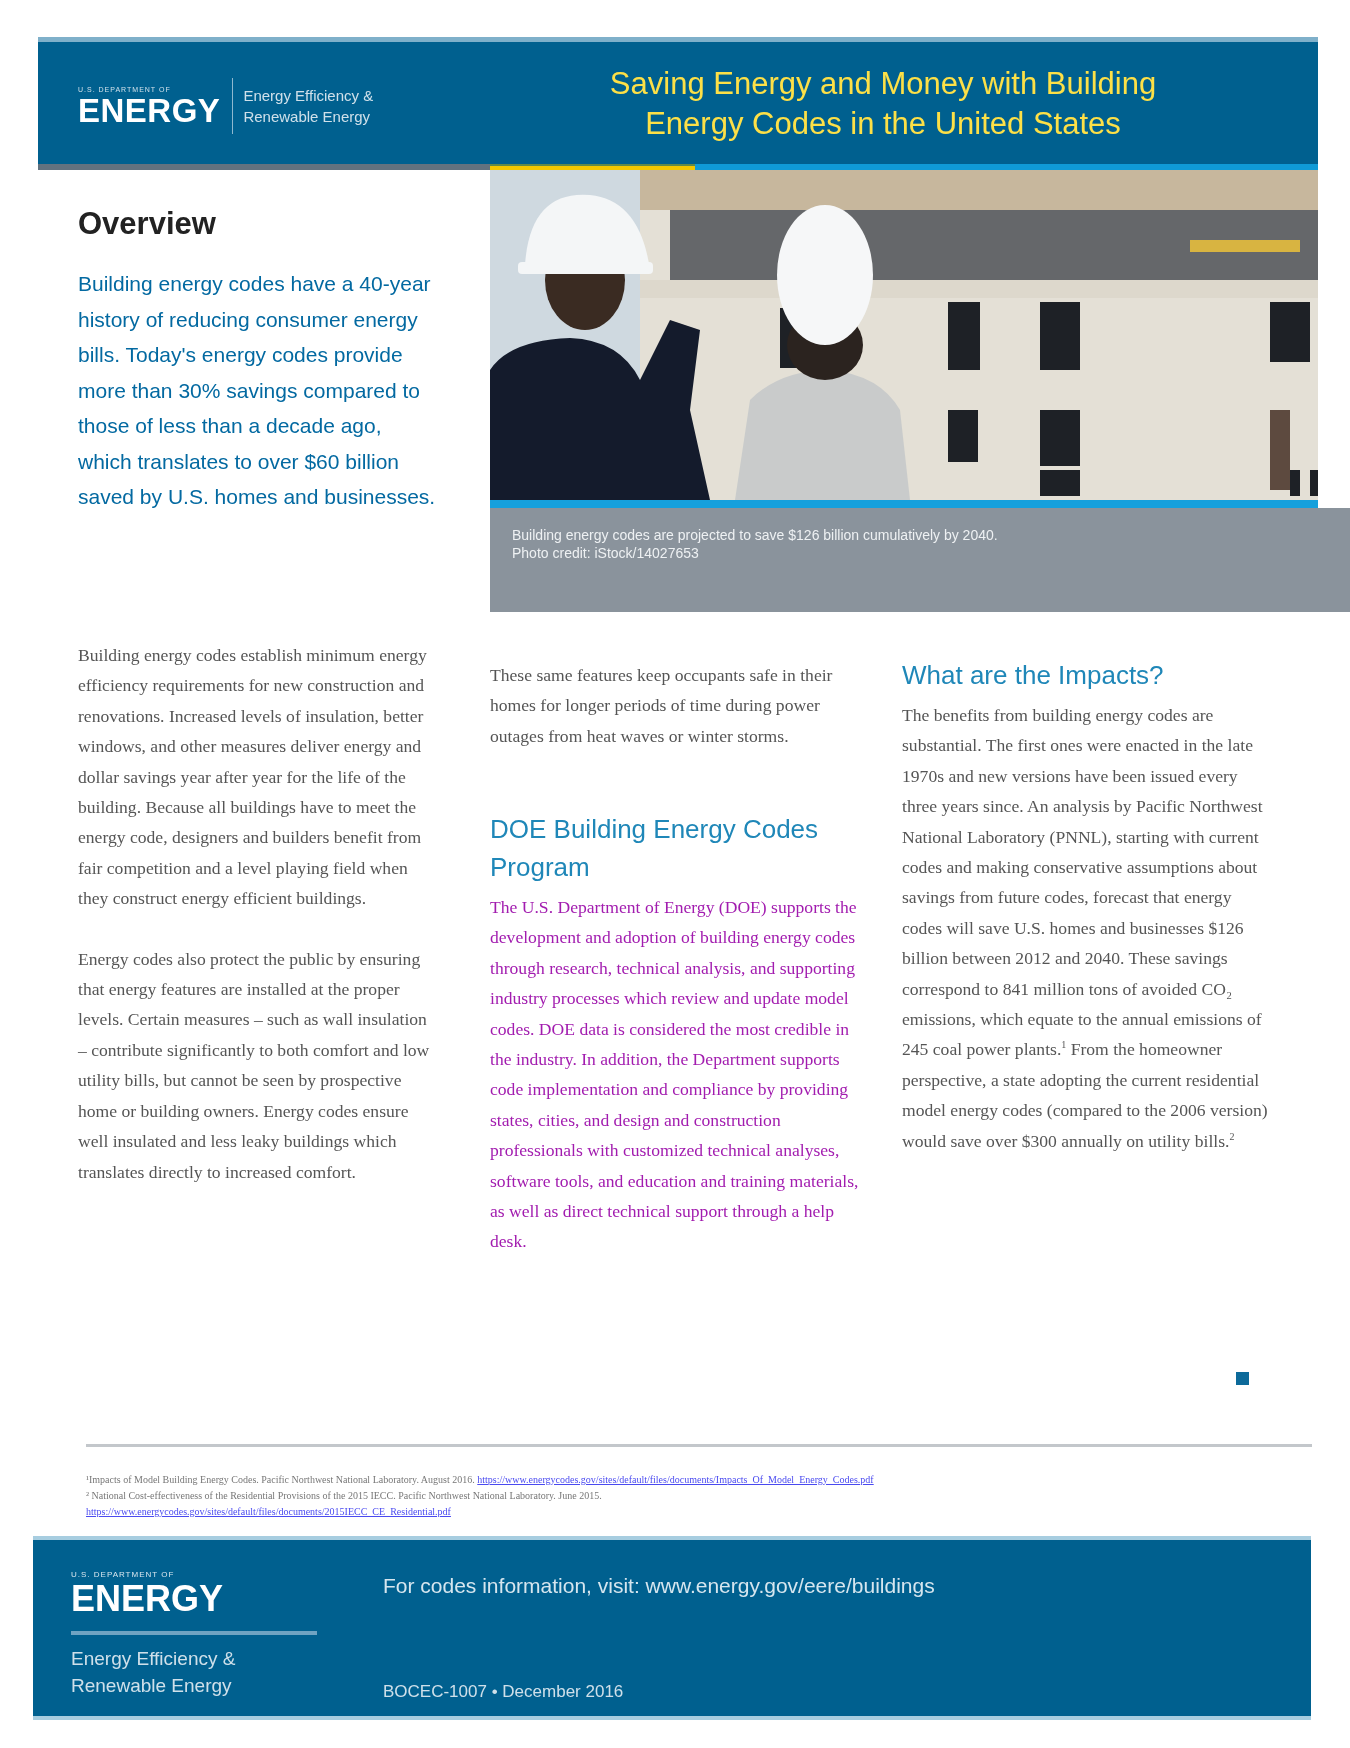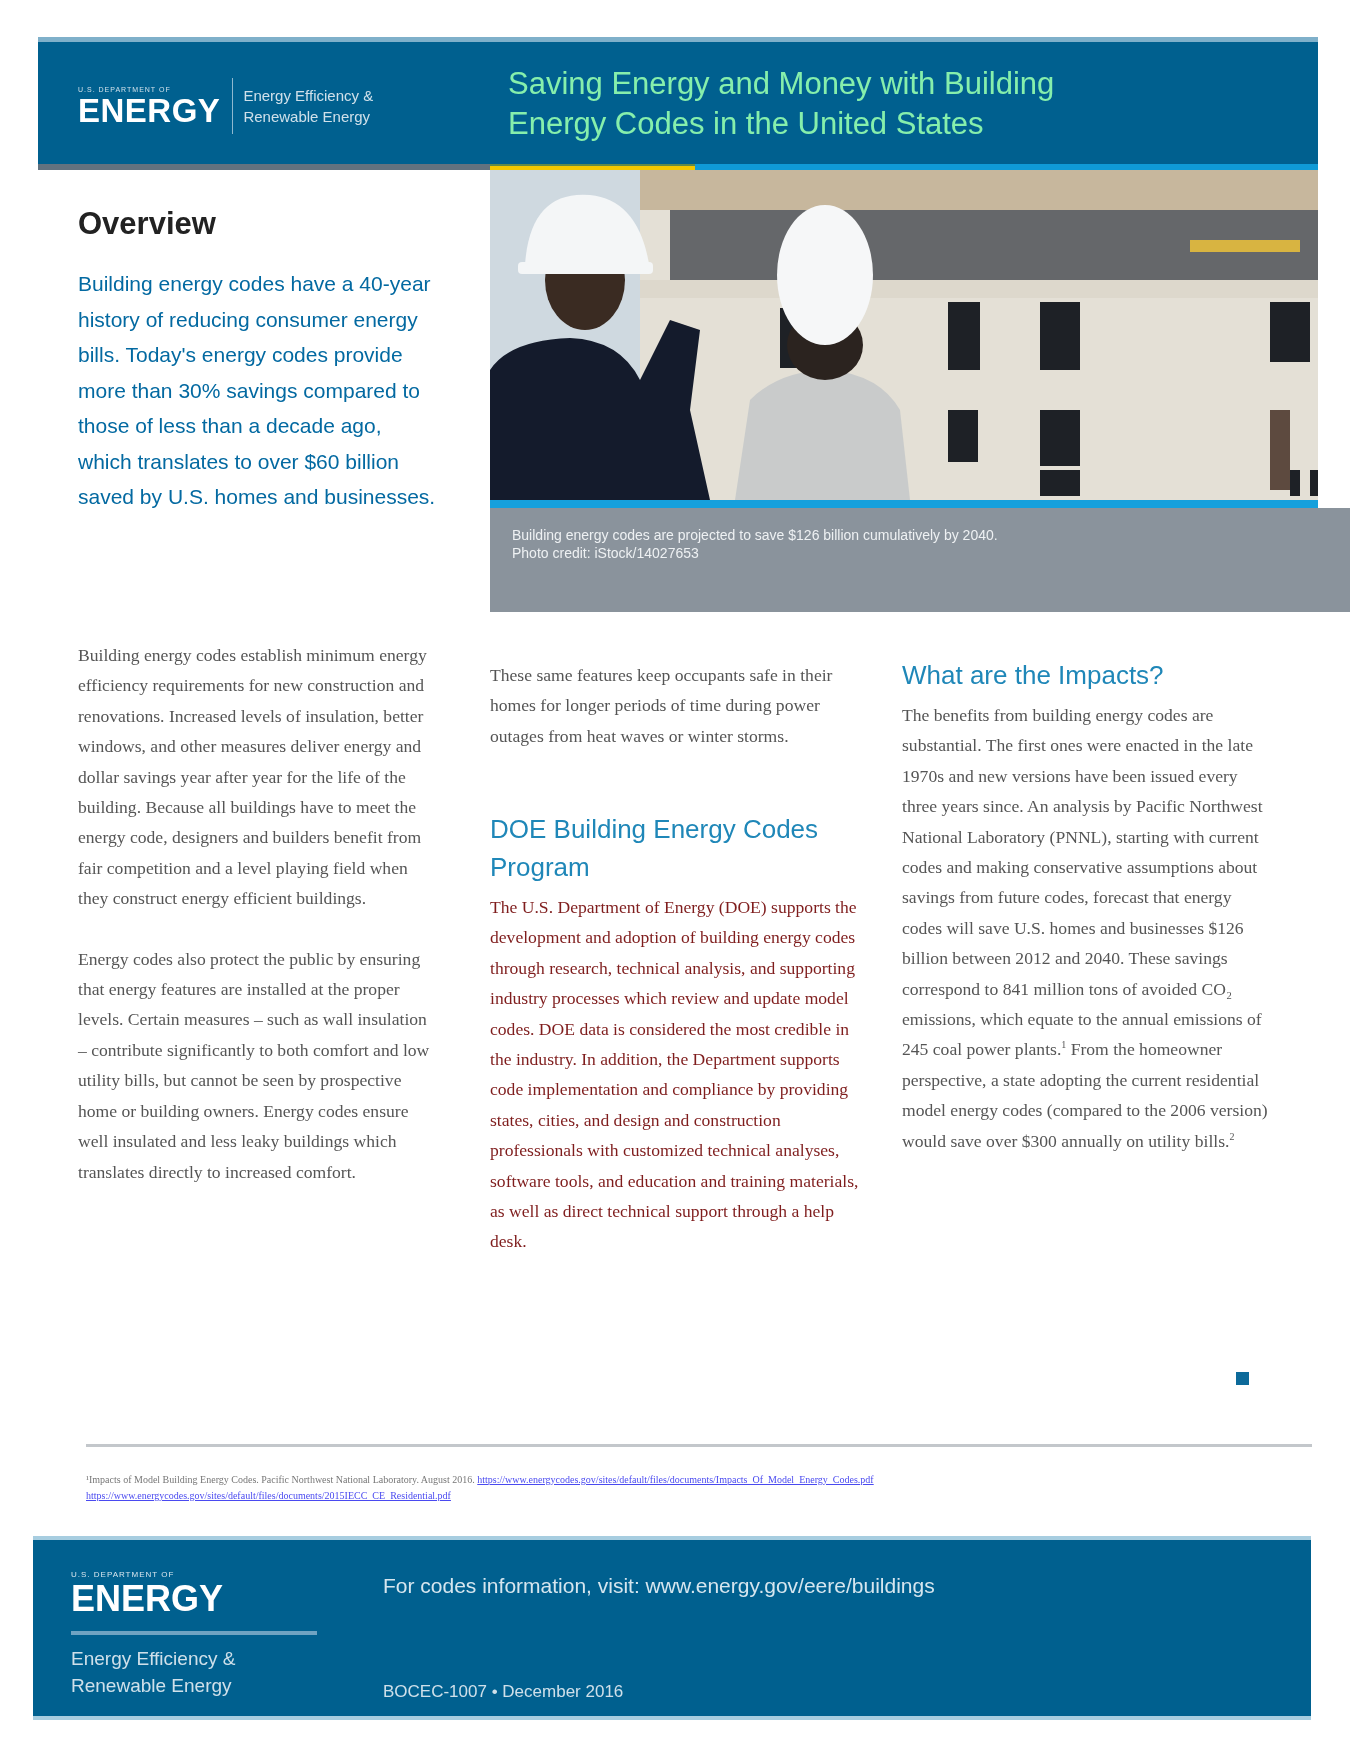--- a/index.html
+++ b/index.html
@@ -18,8 +18,8 @@
   .logo-divider { width: 1px; height: 56px; background: #8fb8cf; margin: 0 10px 0 12px; }
   .logo-eere { font-size: 15px; color: #cfe0ea; line-height: 21px; }
   .header-title {
-    position: absolute; left: 470px; top: 22px; width: 750px; 
-    font-size: 31px; line-height: 40px; color: #86efac;
+    position: absolute; left: 470px; top: 22px; width: 750px; text-align: center;
+    font-size: 31px; line-height: 40px; color: #fde047;
   }
   .header-rule { position: absolute; left: 38px; top: 164px; width: 1280px; height: 6px; }
   .rule-gray { position: absolute; left: 0; top: 0; width: 452px; height: 6px; background: #62727f; }

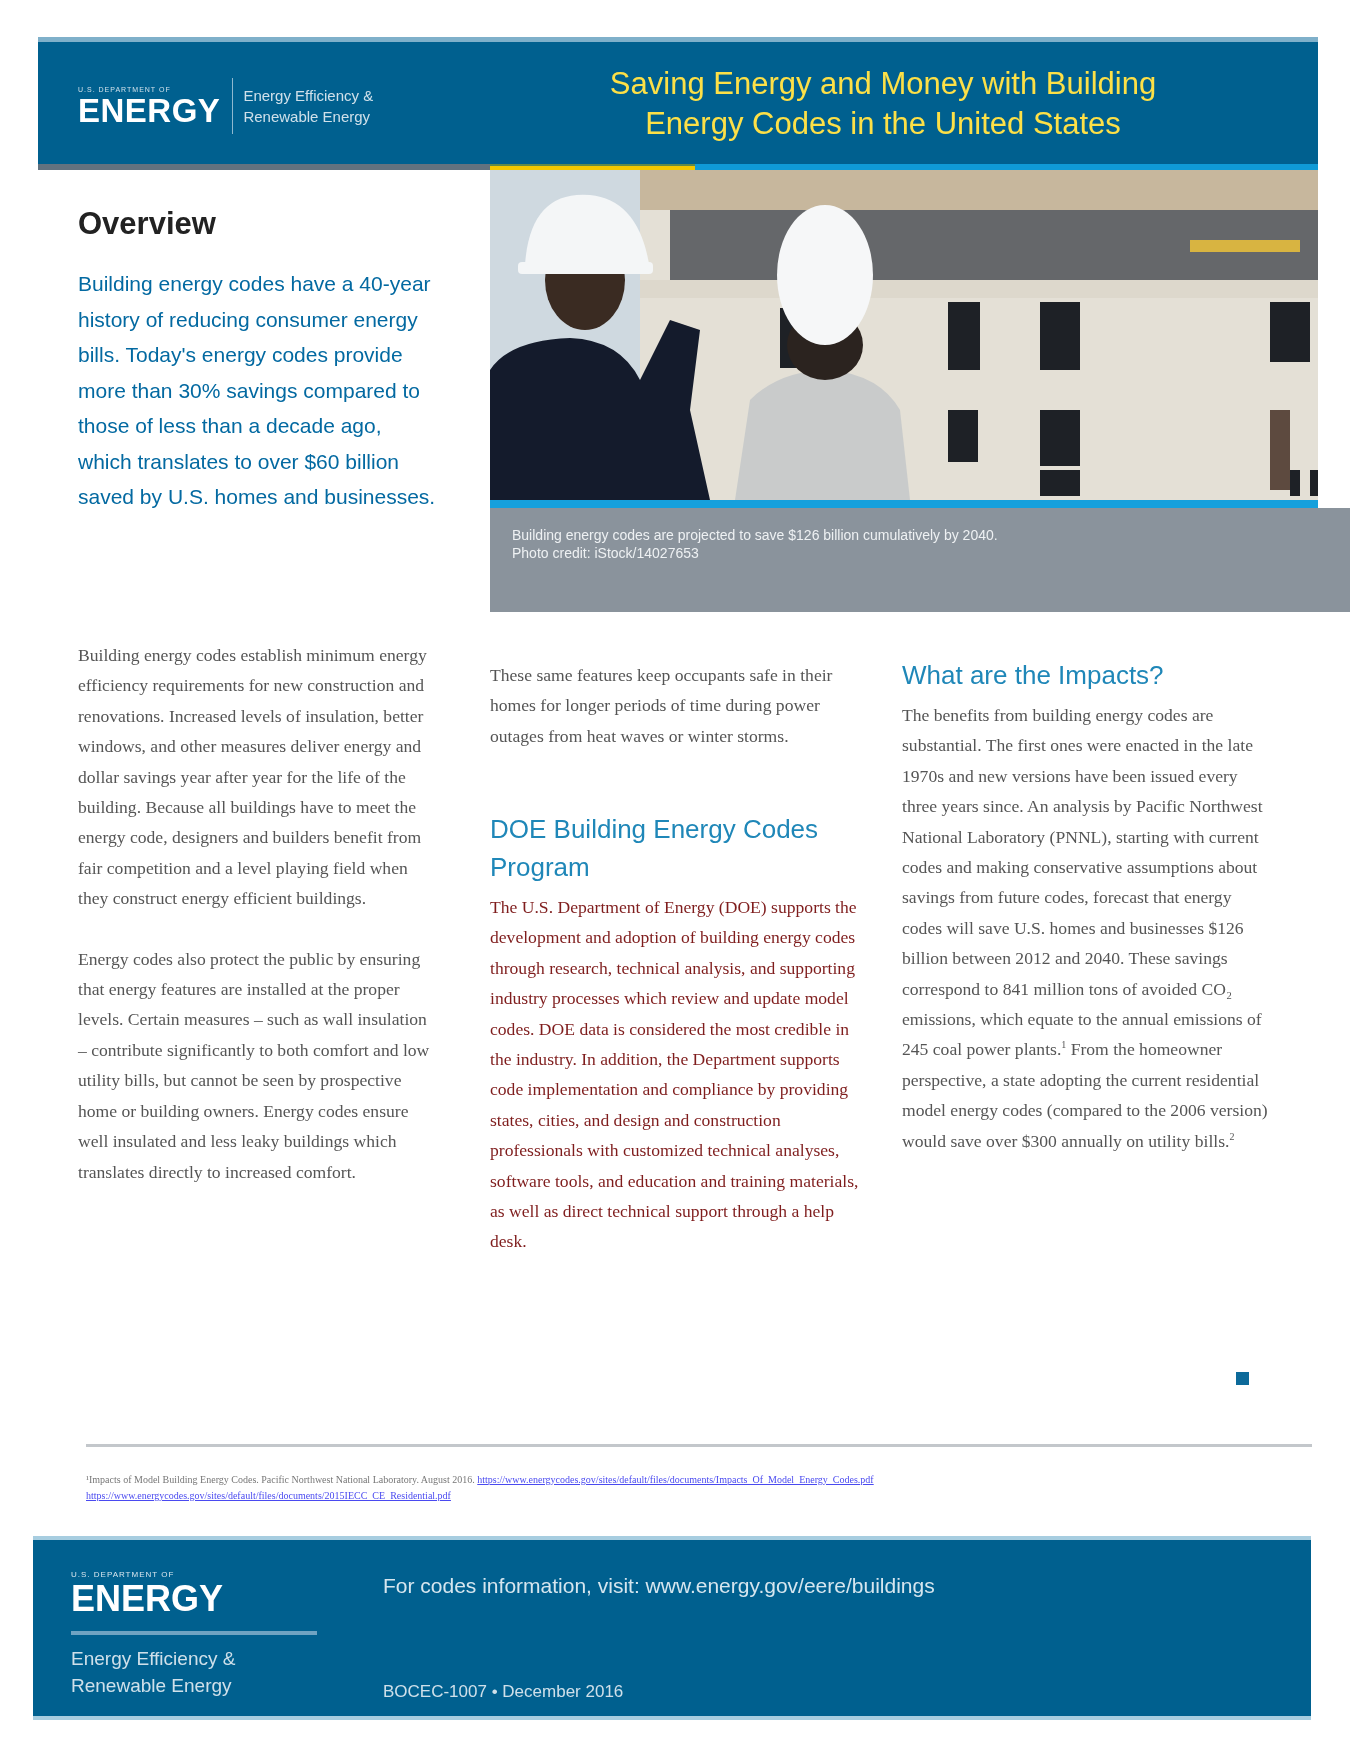--- a/index.html
+++ b/index.html
@@ -54,7 +54,7 @@
   .h2 { font-family: "Liberation Sans", sans-serif; font-size: 26px; line-height: 38px; color: #1f87b8; }
   .col2-h2 { position: absolute; left: 490px; top: 810px; width: 360px; }
   .col3-h2 { position: absolute; left: 902px; top: 656px; width: 400px; }
-  .col2-body { position: absolute; left: 490px; top: 892px; width: 370px; font-family: "Liberation Serif", serif; font-size: 17.6px; line-height: 30.4px; color: #7f1d1d; }
+  .col2-body { position: absolute; left: 490px; top: 892px; width: 370px; font-family: "Liberation Serif", serif; font-size: 17.6px; line-height: 30.4px; color: #a21caf; }
   .end-mark { position: absolute; left: 1236px; top: 1372px; width: 13px; height: 13px; background: #0d6a9a; }
   sup { font-size: 10px; line-height: 0; }
 

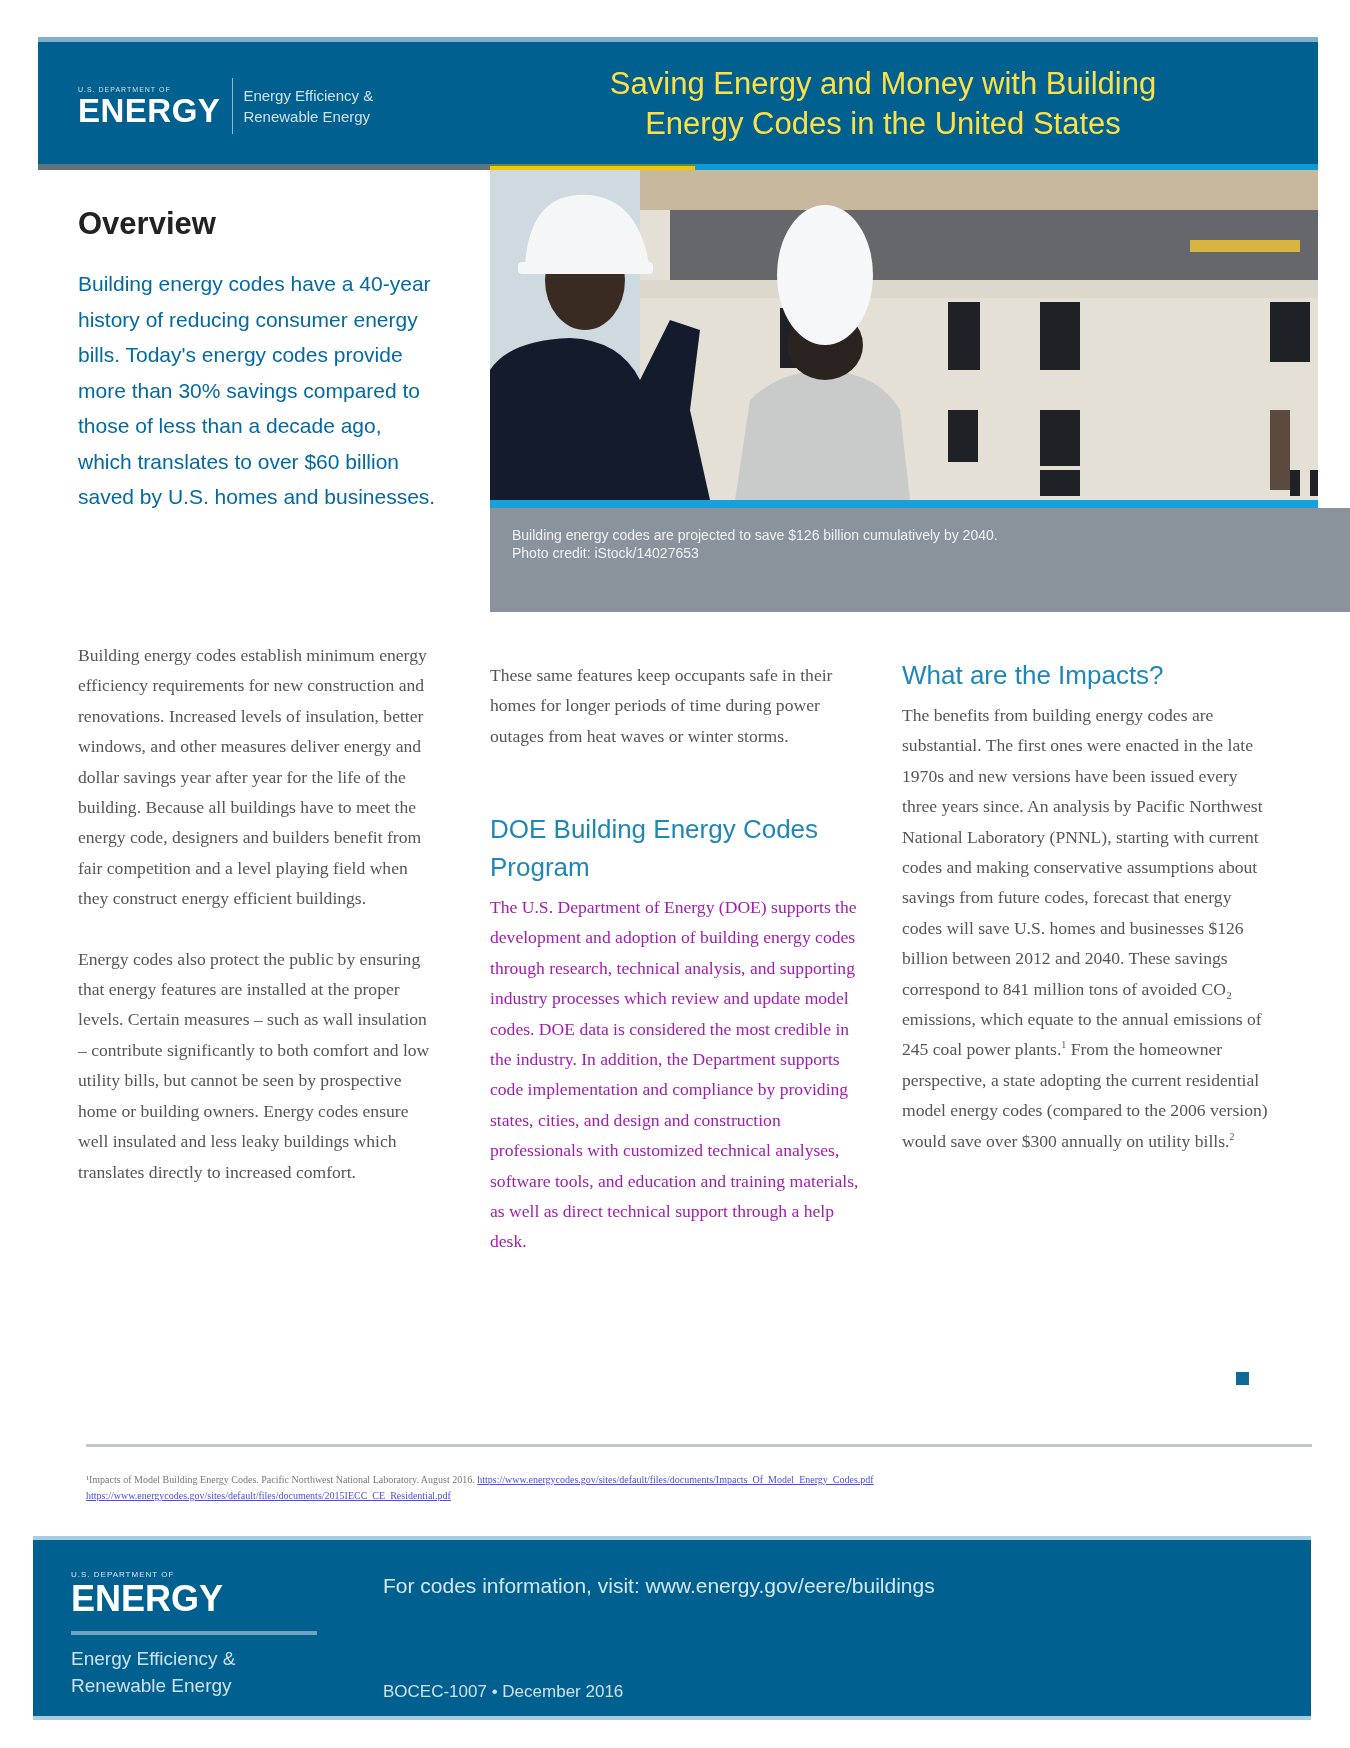--- a/index.html
+++ b/index.html
@@ -168,6 +168,9 @@
     <a>https://www.energycodes.gov/sites/default/files/documents/Impacts_Of_Model_Energy_Codes.pdf</a>
   </div>
   <div>
+    <span>² National Cost-effectiveness of the Residential Provisions of the 2015 IECC. Pacific Northwest National Laboratory. June 2015.</span>
+  </div>
+  <div>
     <a>https://www.energycodes.gov/sites/default/files/documents/2015IECC_CE_Residential.pdf</a>
   </div>
 </div>

